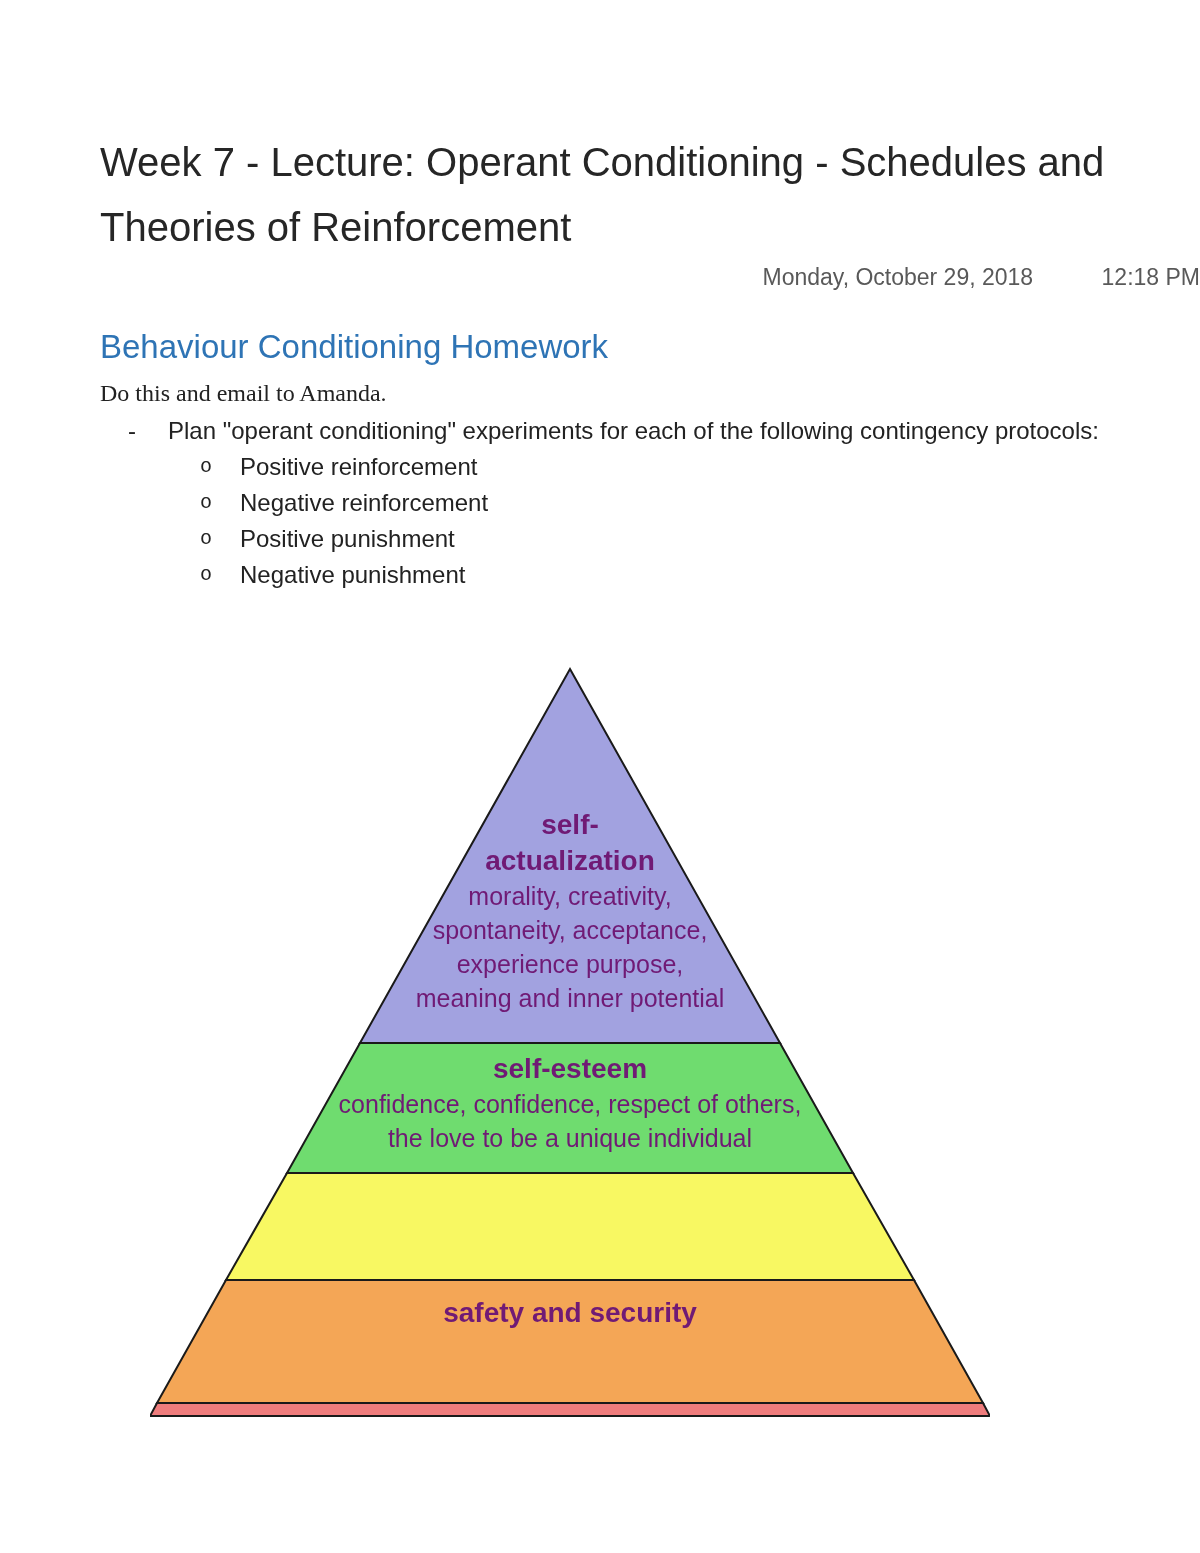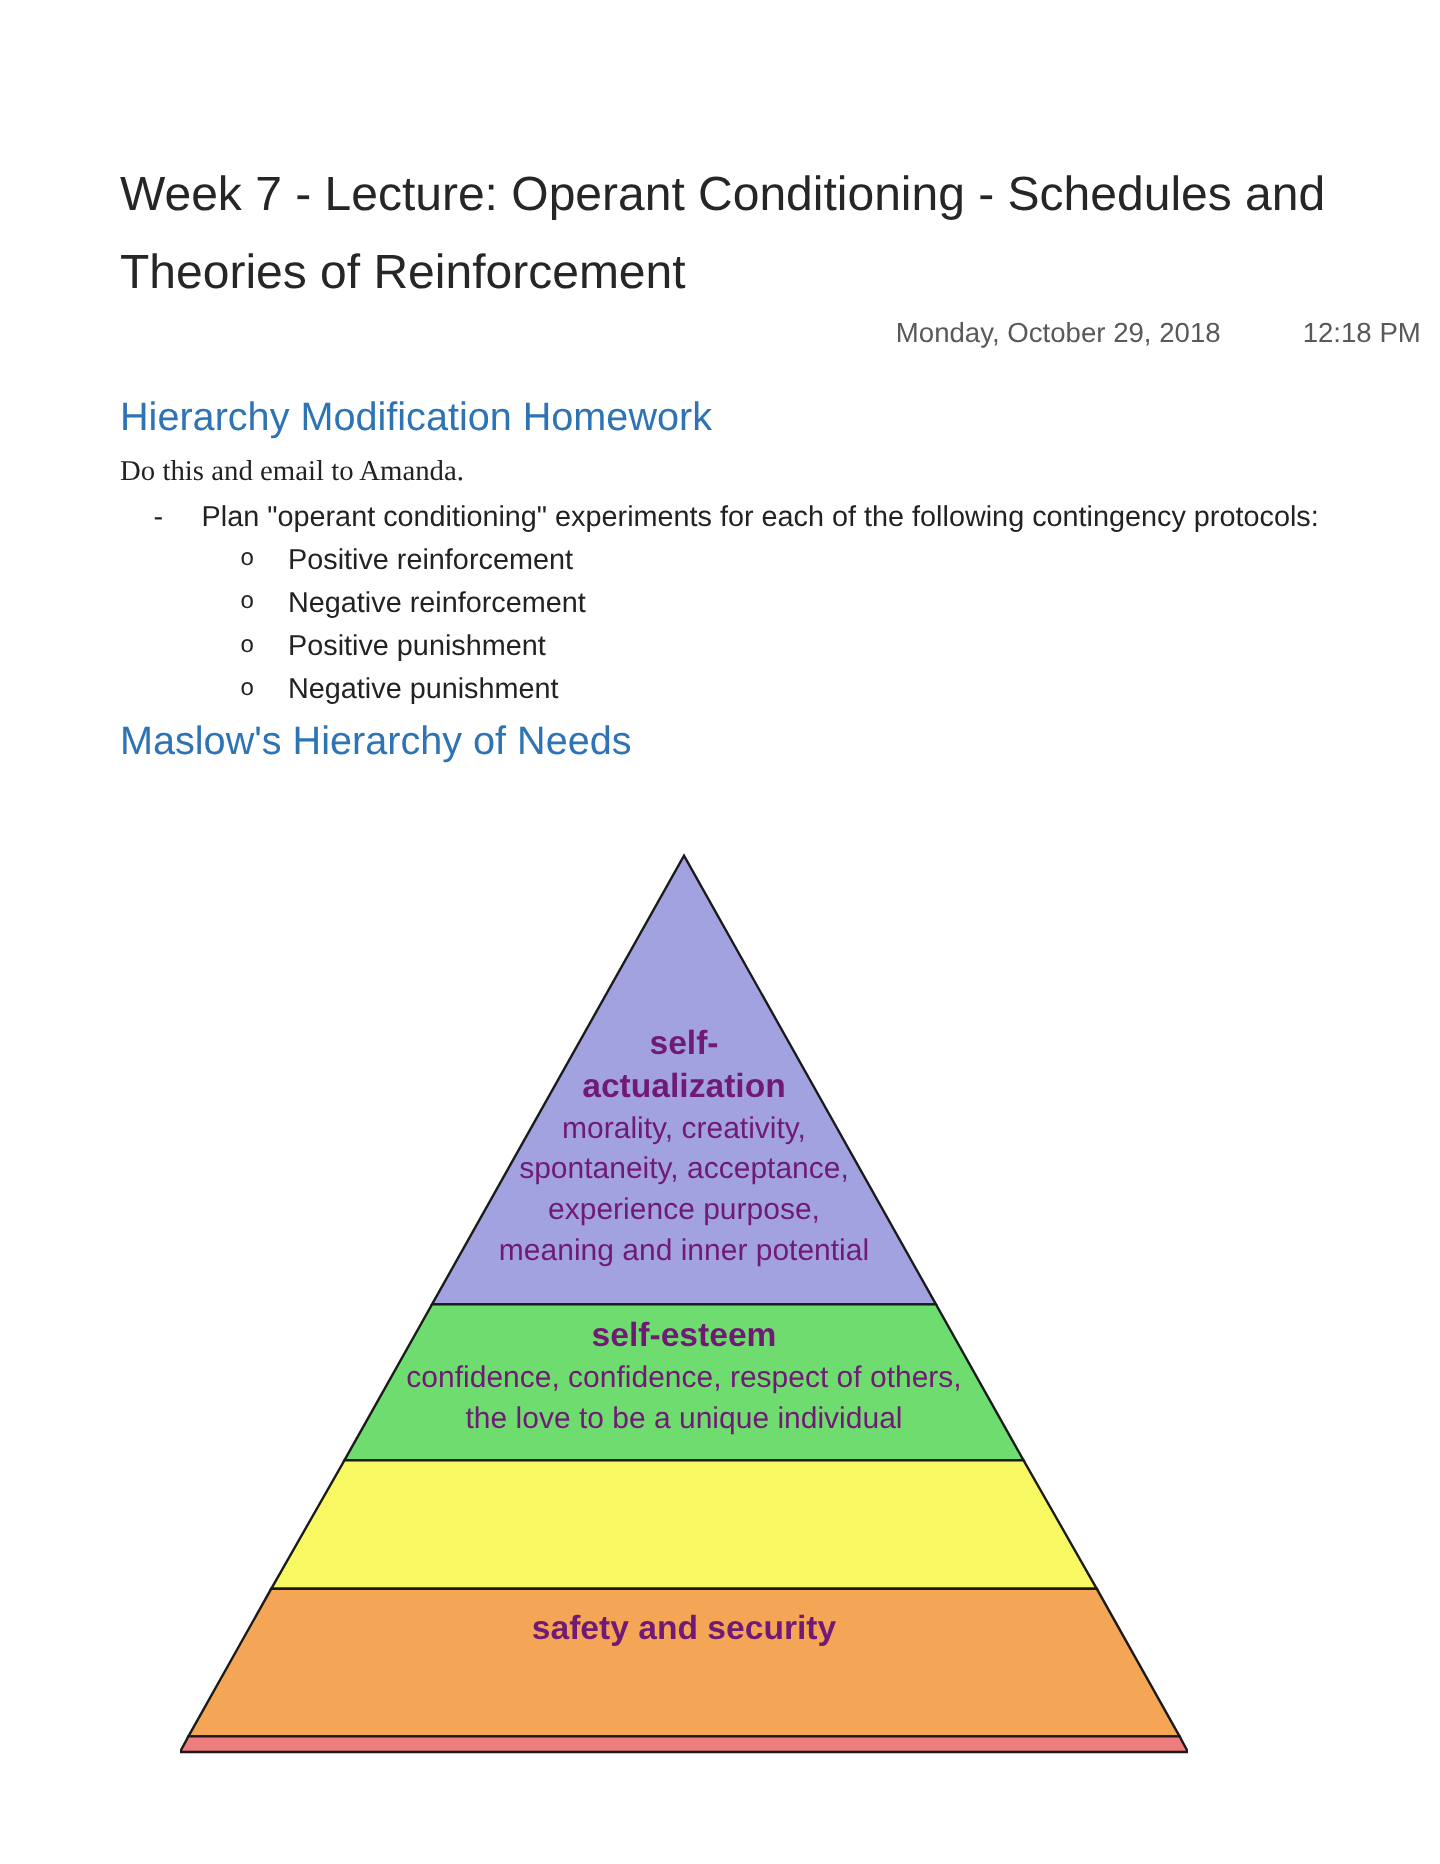--- a/index.html
+++ b/index.html
@@ -10,7 +10,7 @@
     font-family:"Liberation Sans", sans-serif;
     color:var(--body_color, #222222);
   }
-  .doc { padding:130px 16px 0 100px; }
+  .doc { padding:130px 0 0 100px; }
 
   .title {
     margin:0;

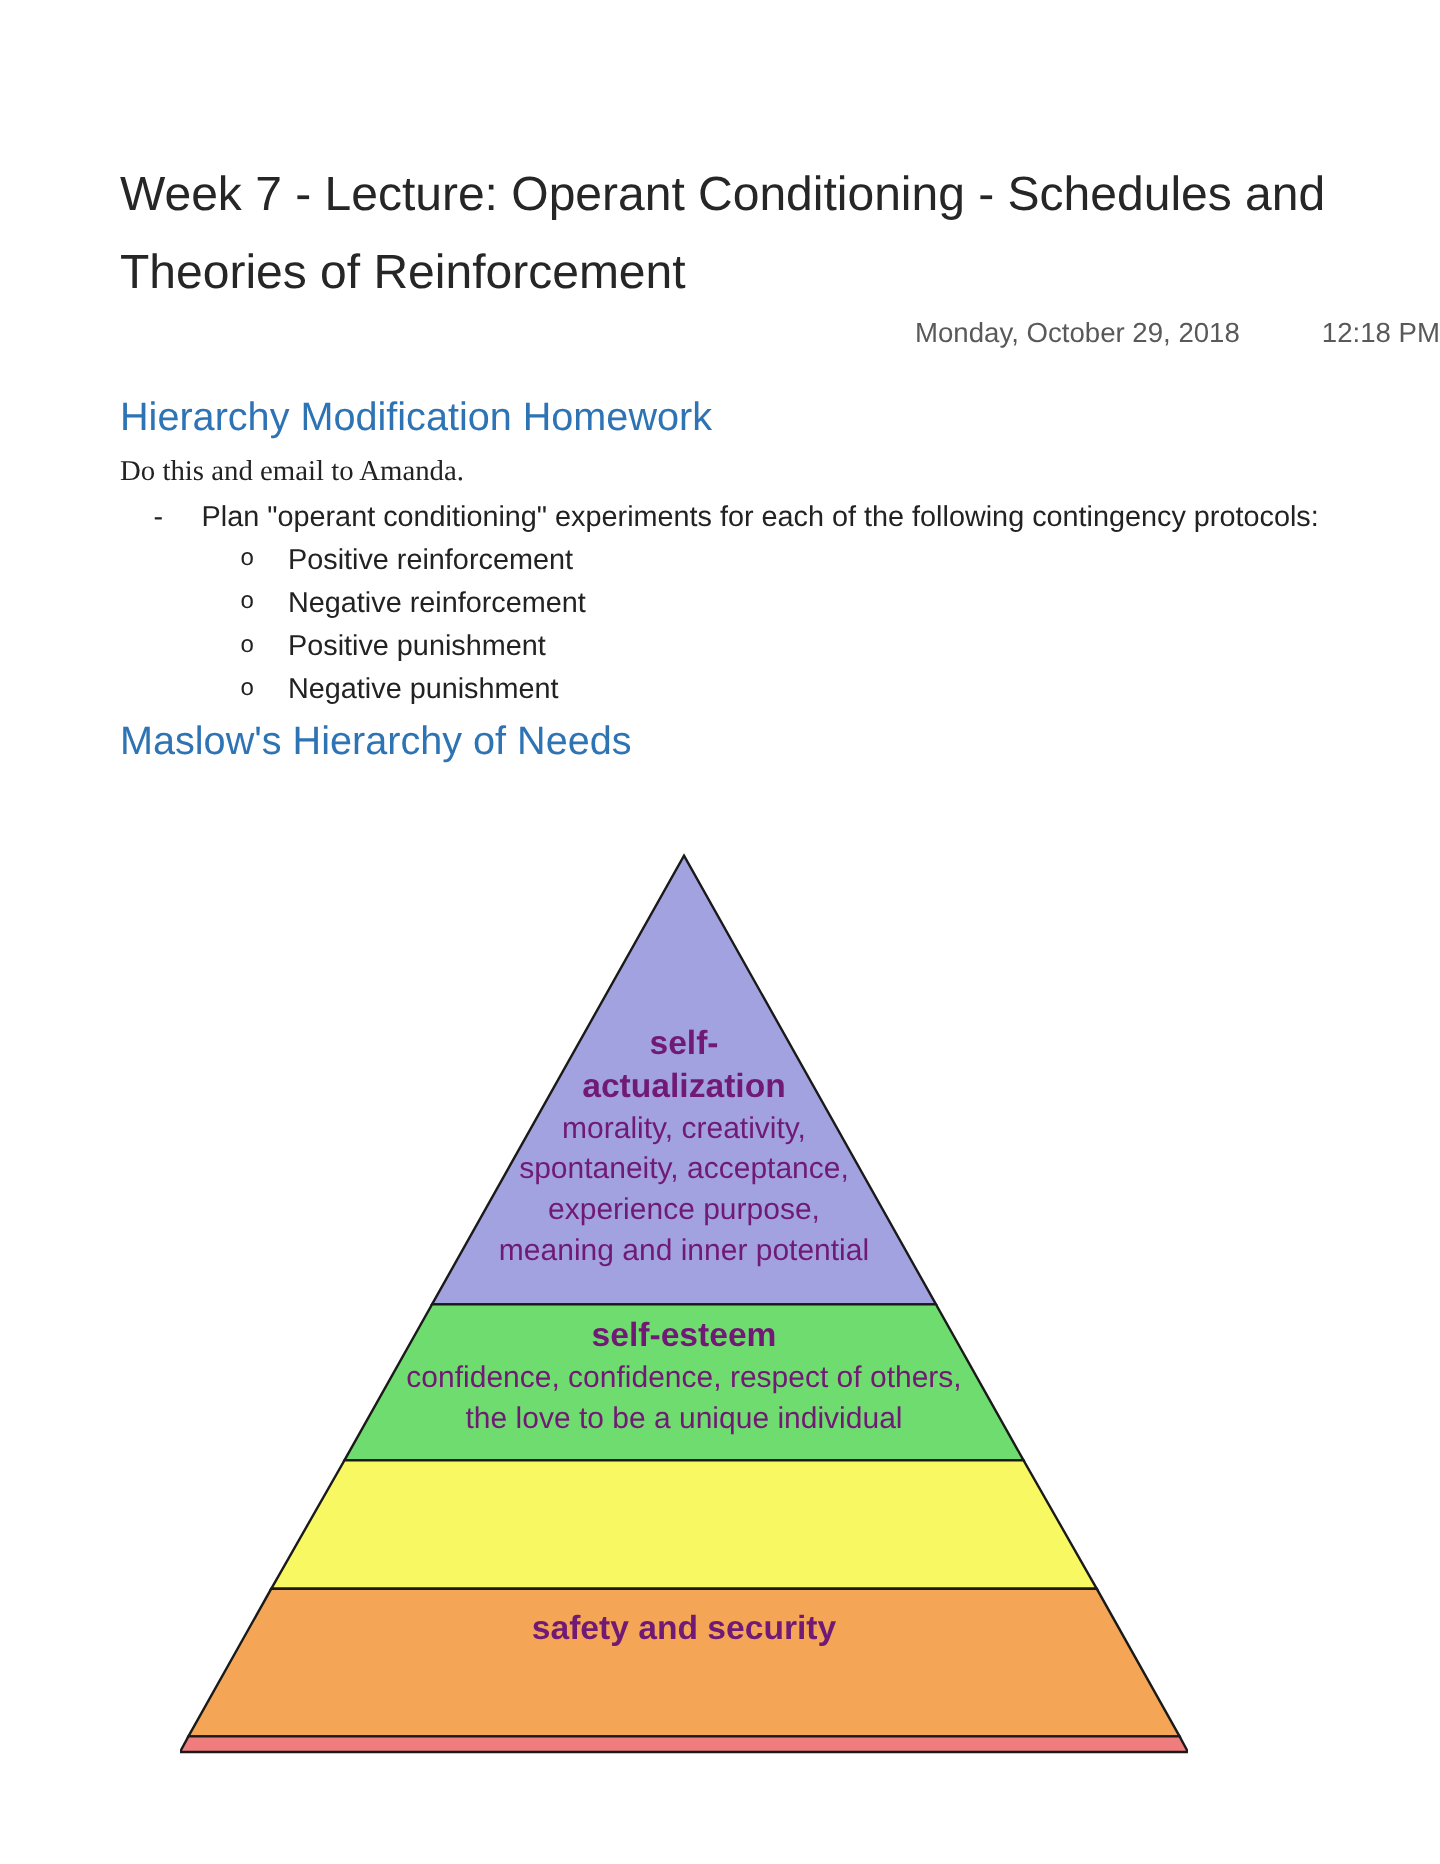--- a/index.html
+++ b/index.html
@@ -72,7 +72,7 @@
     <span class="time">12:18 PM</span>
   </div>
 
-  <h2 class="sect">Hierarchy Modification Homework</h2>
+  <h2 class="sect">Behaviour Conditioning Homework</h2>
 
   <p class="intro">Do this and email to Amanda.</p>
 

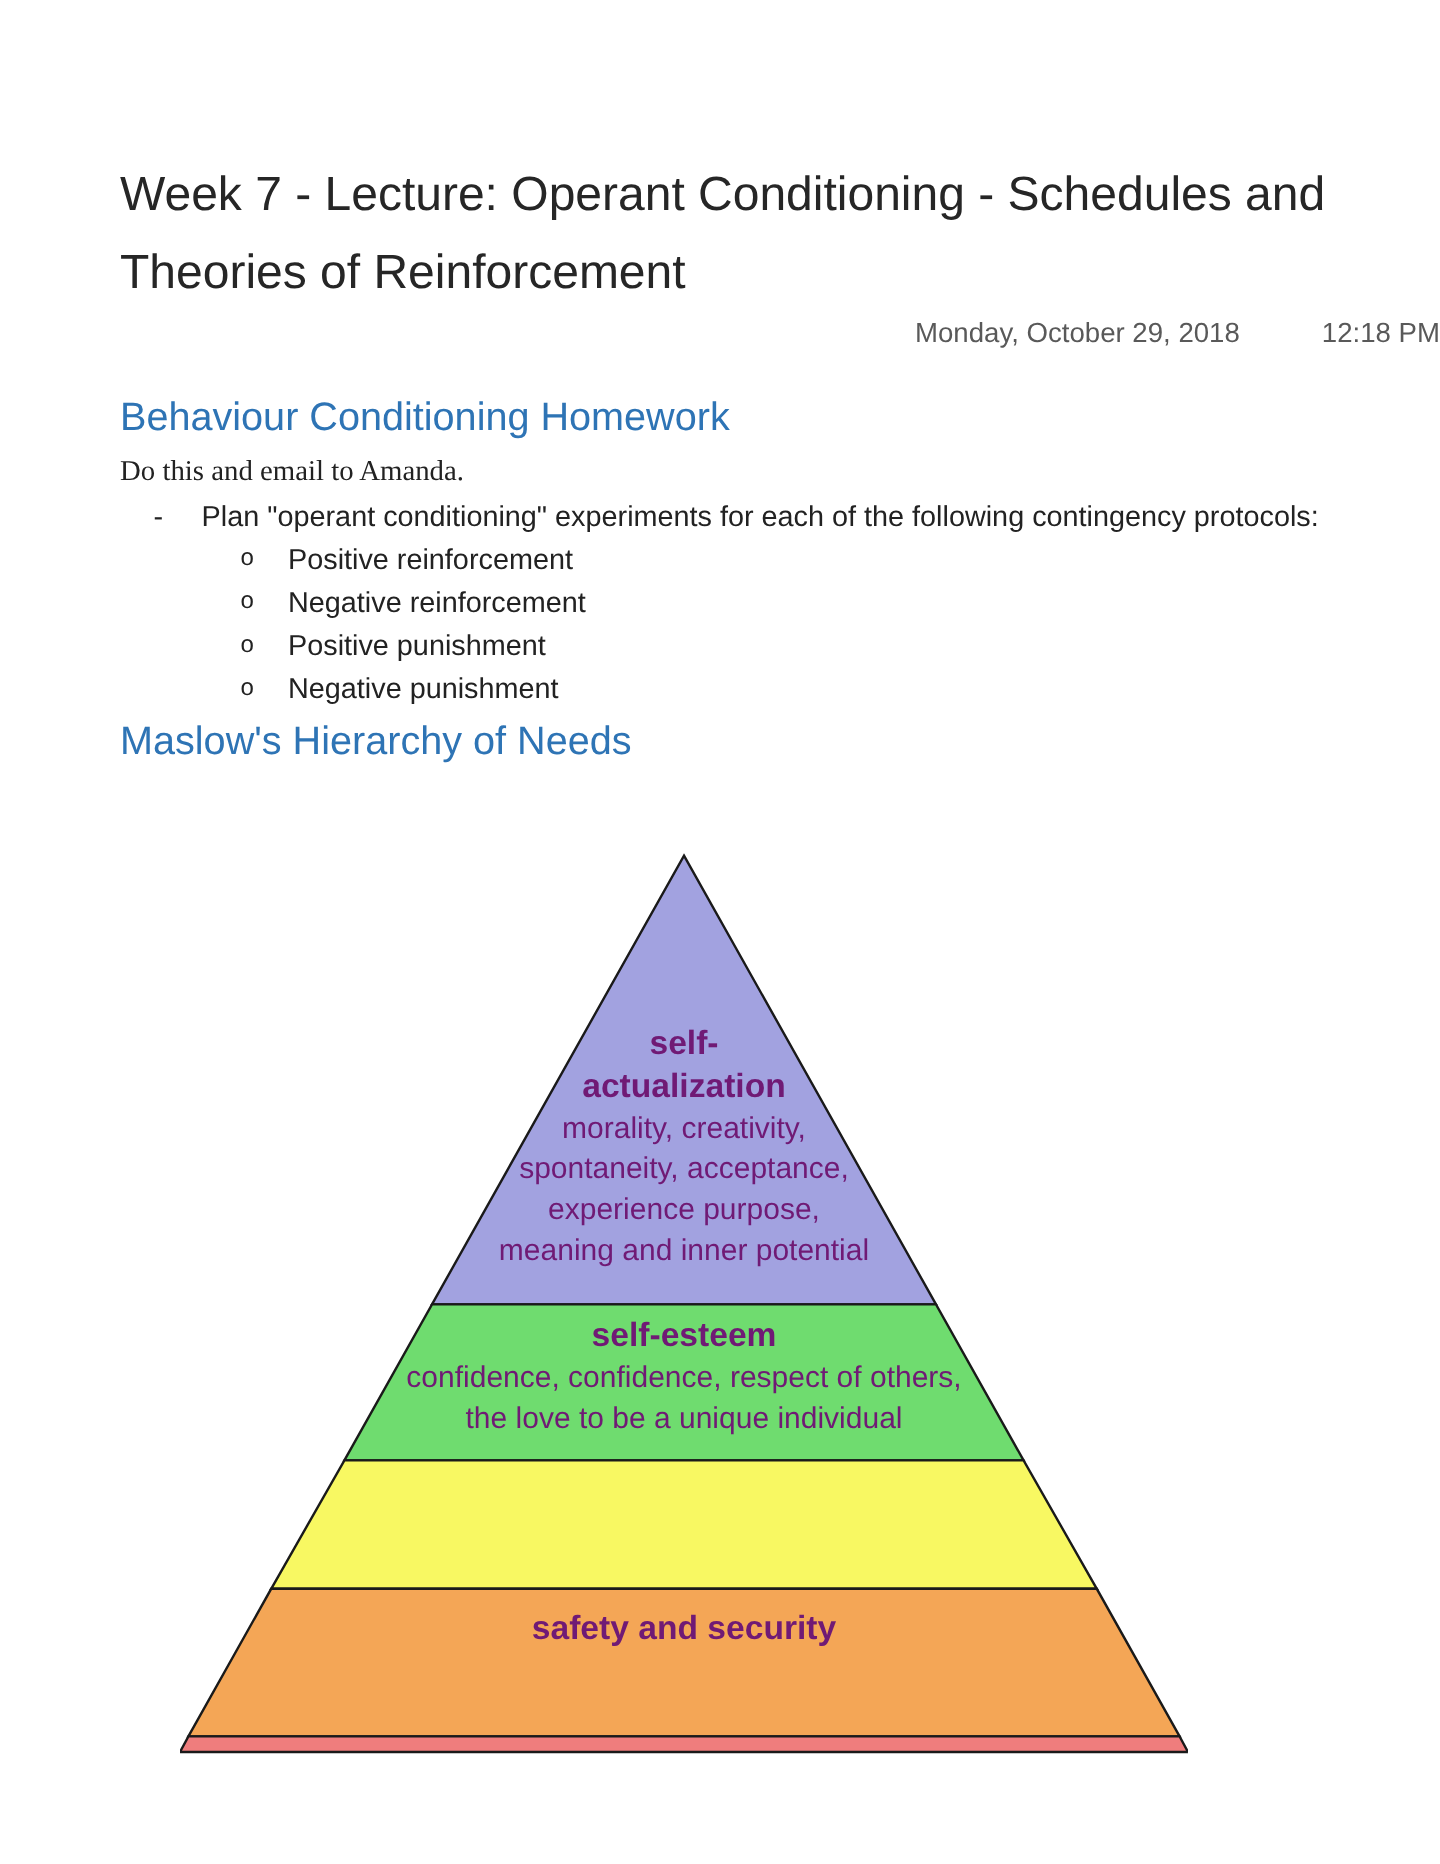--- a/index.html
+++ b/index.html
@@ -98,7 +98,6 @@
     <span class="li-text">Negative punishment</span>
   </div>
 
-  <h2 class="sect maslow-h">Maslow's Hierarchy of Needs</h2>
 
   <div class="pyramid">
     <svg width="840" height="753" viewBox="0 0 840 753">

